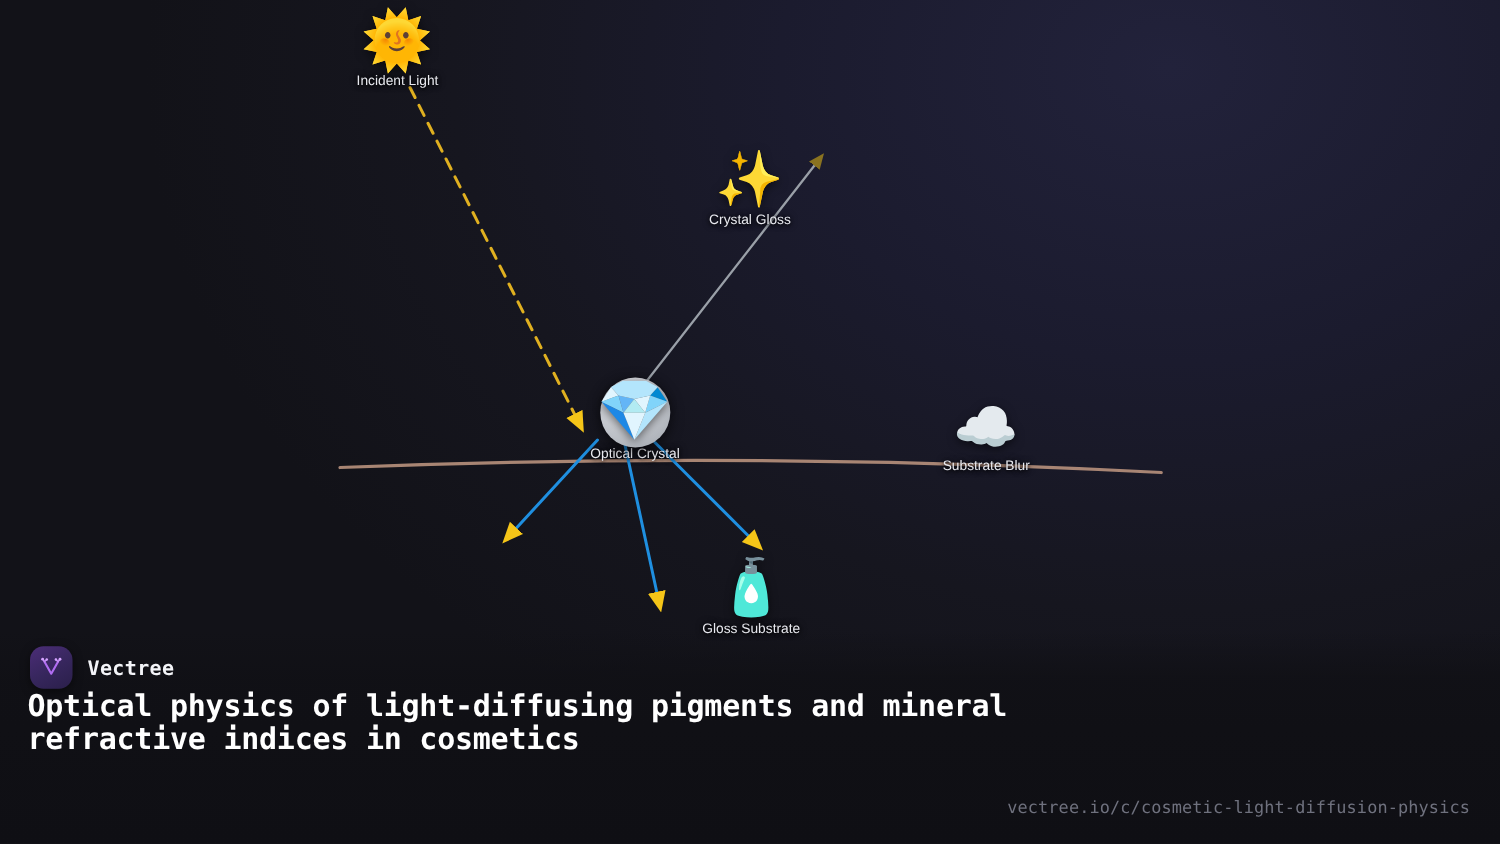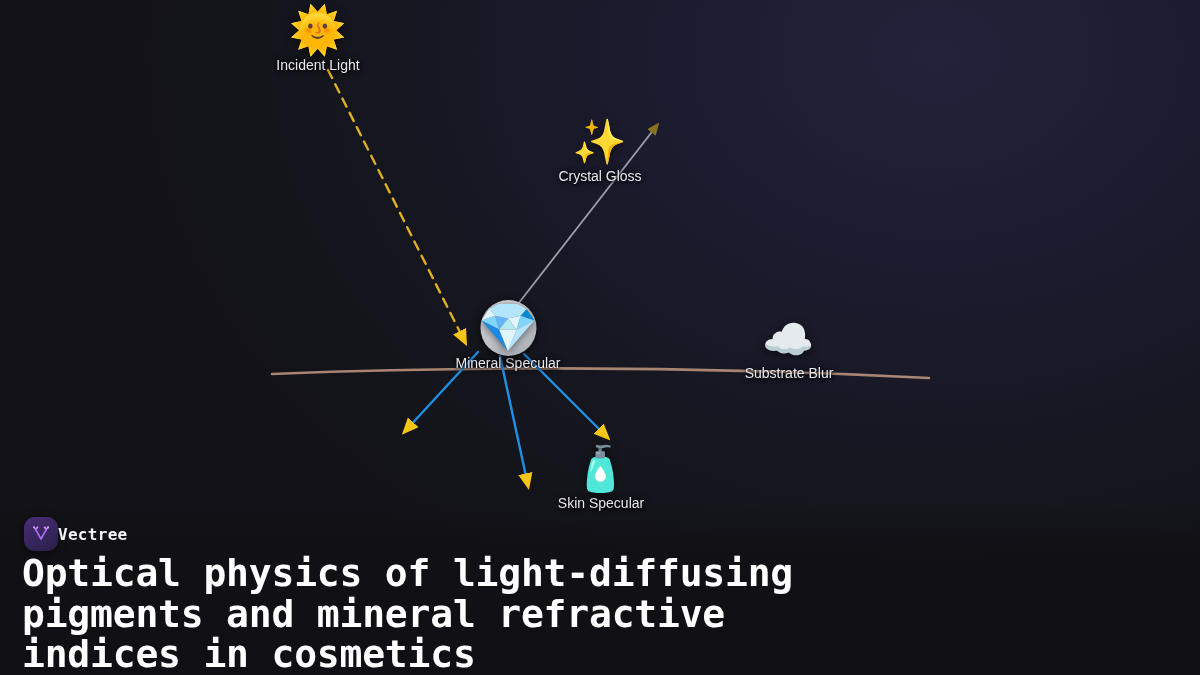--- a/index.html
+++ b/index.html
@@ -36,7 +36,7 @@
   .node .node-label {
     margin-top:4px;
     font-family:"Liberation Sans", sans-serif;
-    font-size:14px;
+    font-size:11px;
     color:#e9eaf0;
     white-space:nowrap;
     text-shadow:0 1px 3px rgba(0,0,0,.95), 0 0 6px rgba(0,0,0,.8);

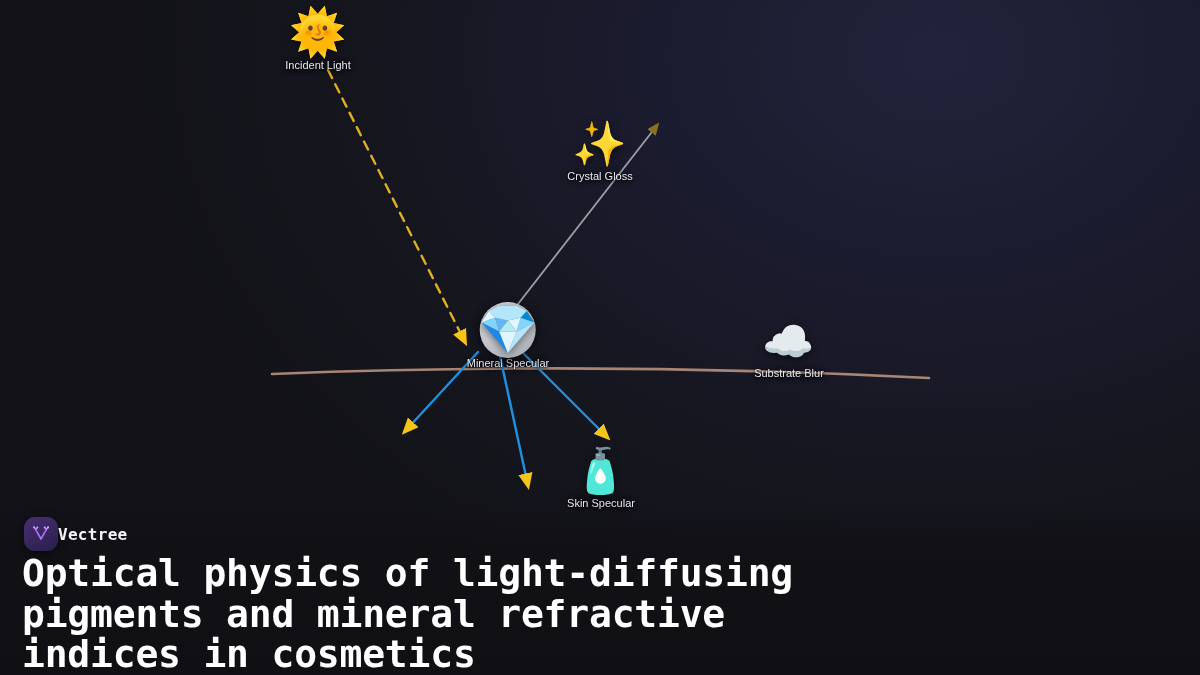--- a/index.html
+++ b/index.html
@@ -132,7 +132,7 @@
       <div class="node has-disc" style="left: 508px; top: 337px;">
         <div class="disc" style="width: 56px; height: 56px; margin-top: -3px;"></div>
         <span class="glyph" style="font-size: 48px;">💎</span>
-        <span class="node-label">Mineral Specular</span>
+        <span class="node-label">Optical Crystal</span>
       </div>
       <div class="node" style="left: 789px; top: 350px;">
         <span class="glyph" style="font-size: 42px;">☁️</span>

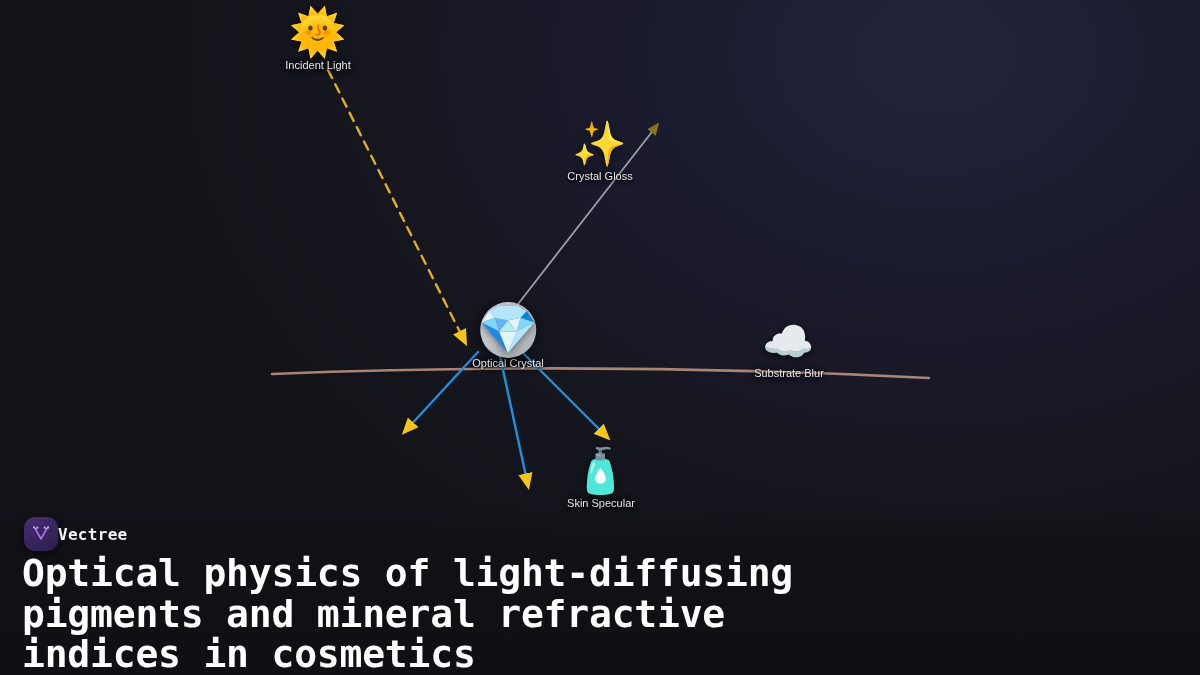--- a/index.html
+++ b/index.html
@@ -140,7 +140,7 @@
       </div>
       <div class="node" style="left: 601px; top: 479px;">
         <span class="glyph" style="font-size: 44px;">🧴</span>
-        <span class="node-label">Skin Specular</span>
+        <span class="node-label">Gloss Substrate</span>
       </div>
     </div>
 

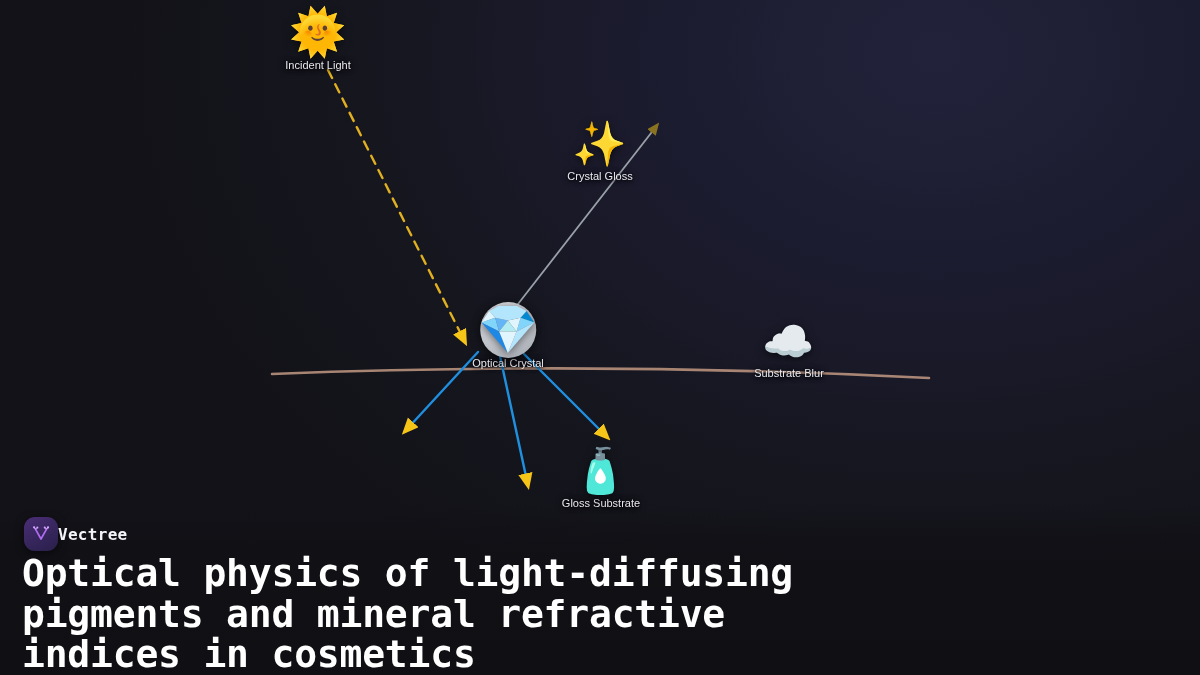--- a/index.html
+++ b/index.html
@@ -61,7 +61,7 @@
   }
   #brand {
     position:absolute; left:24px; top:12px;
-    display:flex; align-items:center; gap:0;
+    display:flex; align-items:center; gap:12px;
   }
   #brand-mark {
     width:34px; height:34px; border-radius:11px;

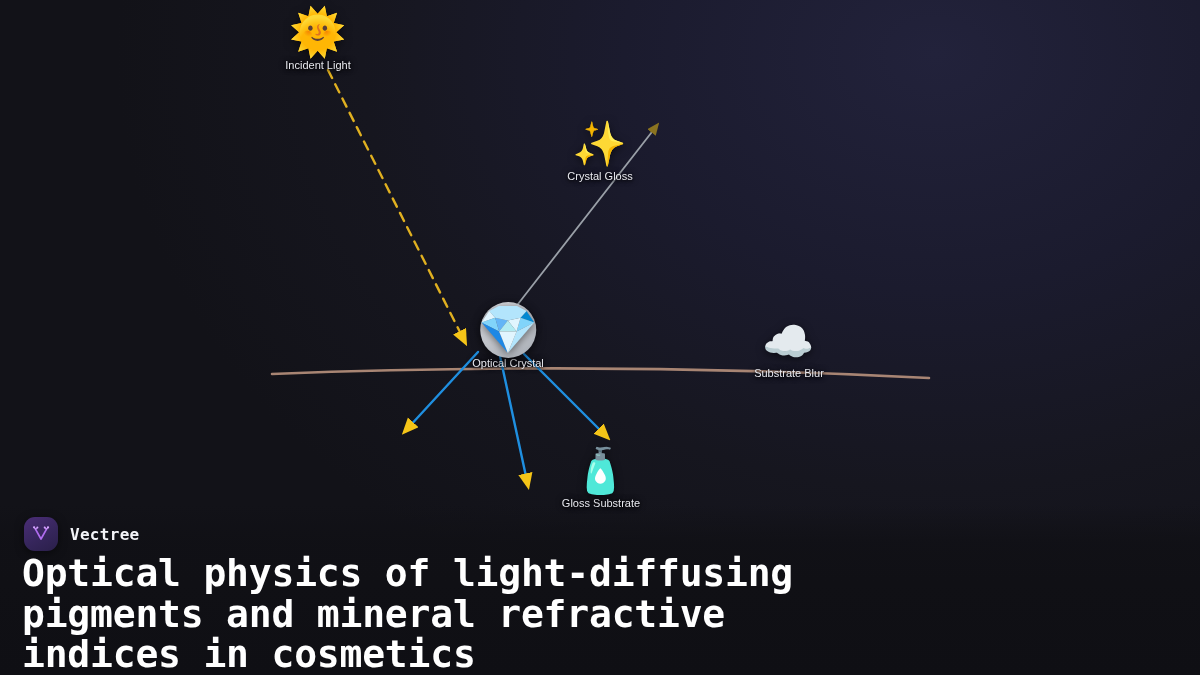--- a/index.html
+++ b/index.html
@@ -81,7 +81,7 @@
     width:800px;
     font-family:"DejaVu Sans Mono", monospace;
     font-weight:bold;
-    font-size:38px;
+    font-size:24px;
     line-height:1.07;
     color:#ffffff;
     letter-spacing:-.2px;

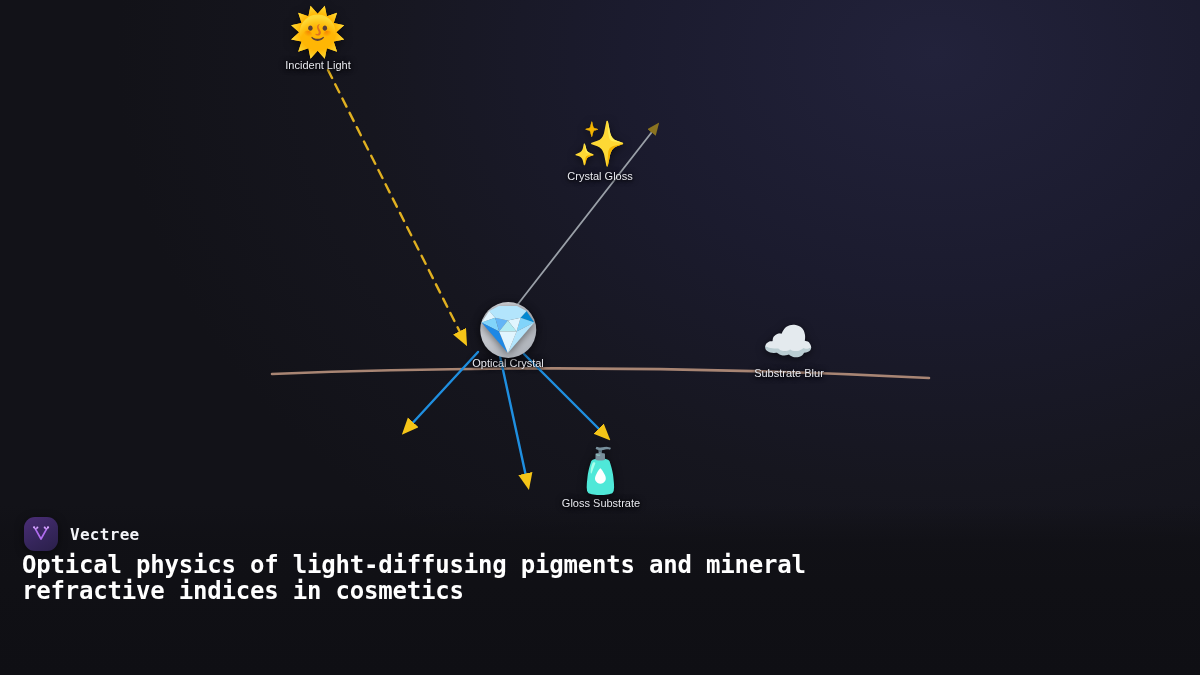--- a/index.html
+++ b/index.html
@@ -163,6 +163,7 @@
 
     <div id="headline">Optical physics of light-diffusing pigments and mineral refractive indices in cosmetics</div>
 
+    <div id="site-url">vectree.io/c/cosmetic-light-diffusion-physics</div>
   </div>
 
 </div>

